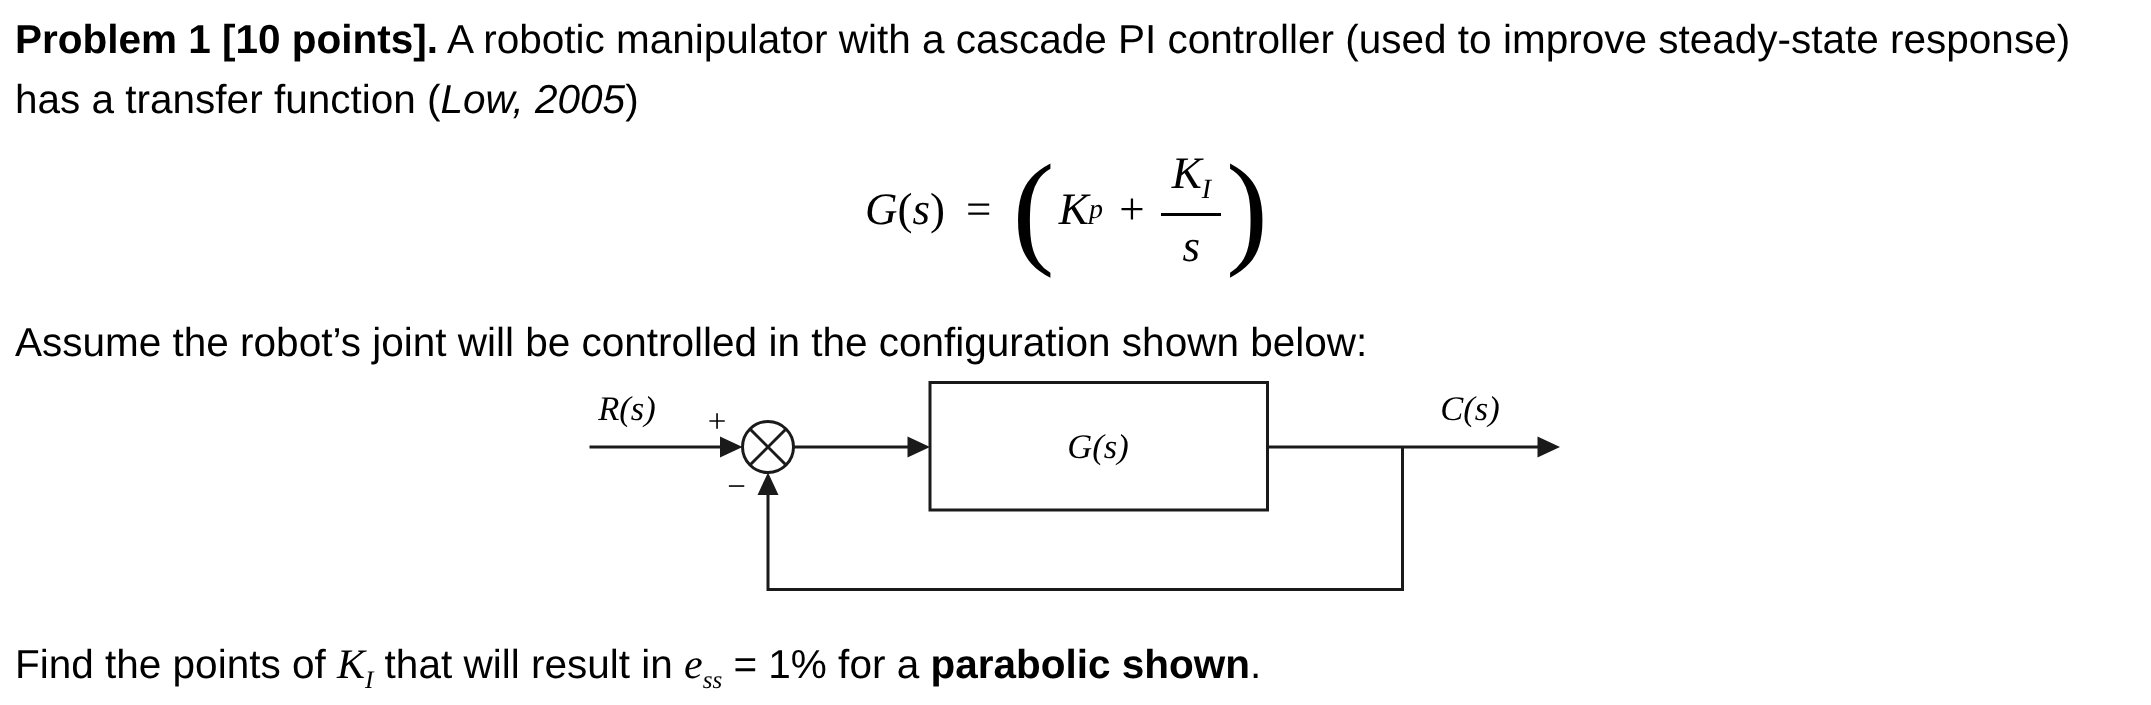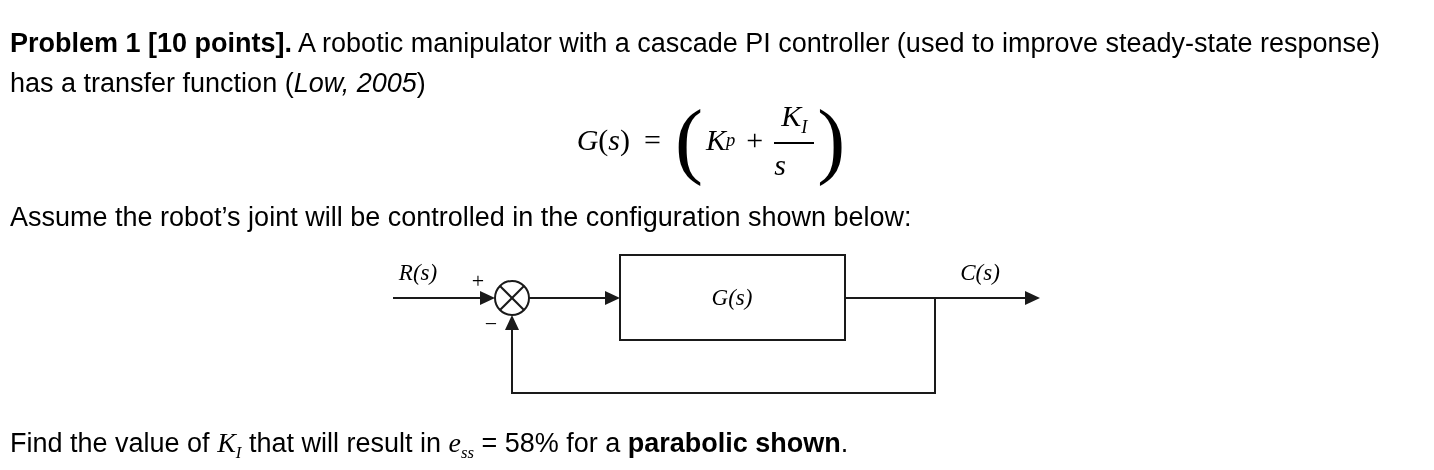--- a/index.html
+++ b/index.html
@@ -17,7 +17,7 @@
     position: absolute; left: 10px; right: 8px;
     font-size: 27px; line-height: 40px; color: #000000;
   }
-  #p-problem  { top: 23px; }
+  #p-problem  { top: 6px; }
   #p-assume   { top: 197px; }
   #p-question { top: 423px; }
   .bold { font-weight: bold; }

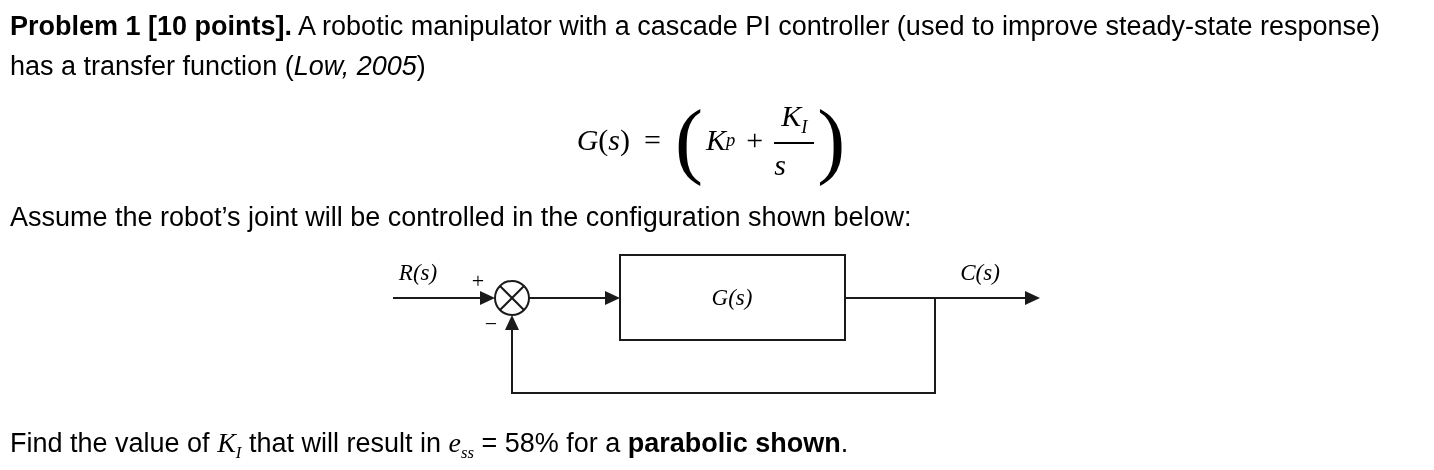--- a/index.html
+++ b/index.html
@@ -44,7 +44,7 @@
   }
   .bp-open  { margin-right: 3px; }
   .bp-close { margin-left: 3px; margin-right: 12px; }
-  .frac { display: inline-block; vertical-align: middle; }
+  .frac { display: inline-block; text-align: center; vertical-align: middle; }
   .frac .num { display: block; padding: 0 7px 5px; border-bottom: 2px solid #000; line-height: 1.05; white-space: nowrap; }
   .frac .den { display: block; padding-top: 5px; line-height: 1.05; white-space: nowrap; }
 

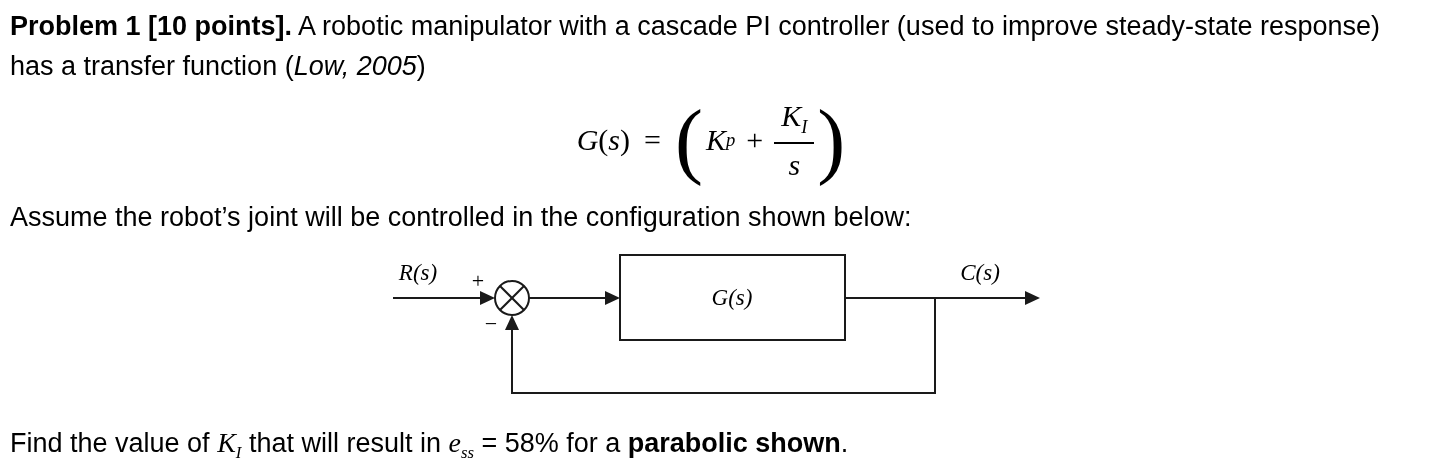--- a/index.html
+++ b/index.html
@@ -18,7 +18,7 @@
     font-size: 27px; line-height: 40px; color: #000000;
   }
   #p-problem  { top: 6px; }
-  #p-assume   { top: 197px; }
+  #p-assume   { top: 208px; }
   #p-question { top: 423px; }
   .bold { font-weight: bold; }
   .ital { font-style: italic; }

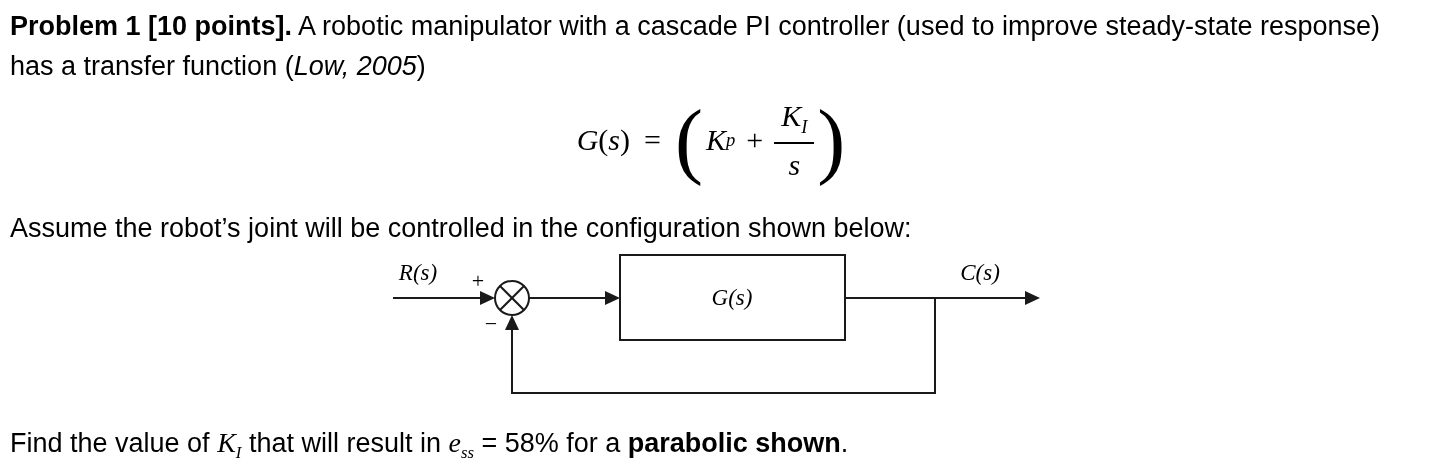--- a/index.html
+++ b/index.html
@@ -116,7 +116,7 @@
     <text class="dlabel" x="980" y="40">C(s)</text>
   </svg>
 
-  <p class="para" id="p-question"><span>Find the value of </span><span class="q-math">K</span><sub class="q-sub">I</sub><span> that will result in </span><span class="q-math">e</span><sub class="q-sub">ss</sub><span> = 58% for a </span><b class="bold">parabolic shown</b><span>.</span></p>
+  <p class="para" id="p-question"><span>Find the points of </span><span class="q-math">K</span><sub class="q-sub">I</sub><span> that will result in </span><span class="q-math">e</span><sub class="q-sub">ss</sub><span> = 58% for a </span><b class="bold">parabolic shown</b><span>.</span></p>
 
 </div>
 

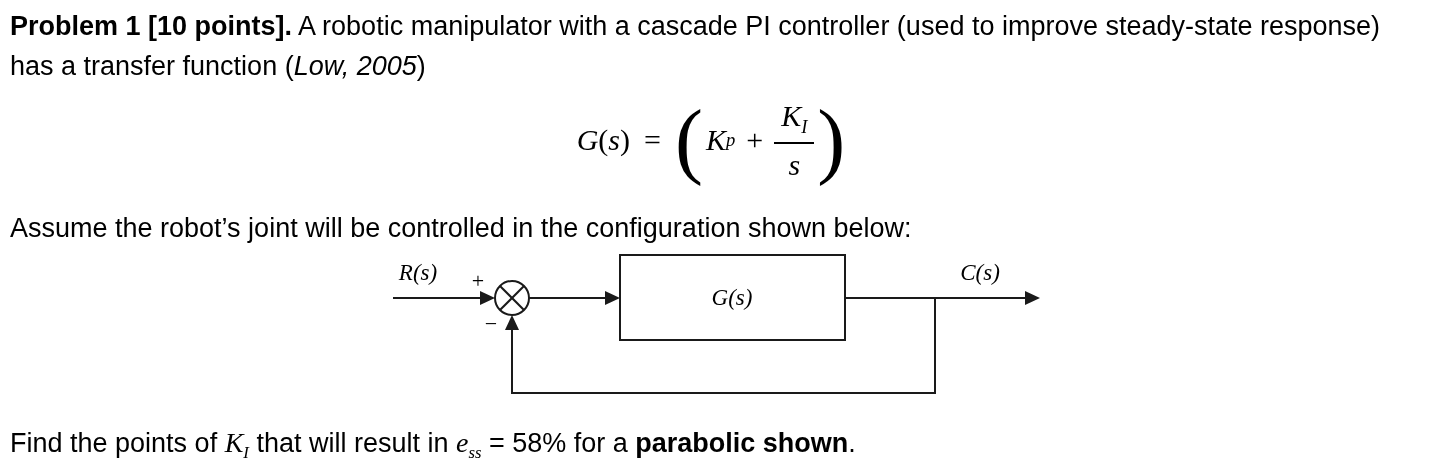--- a/index.html
+++ b/index.html
@@ -116,7 +116,7 @@
     <text class="dlabel" x="980" y="40">C(s)</text>
   </svg>
 
-  <p class="para" id="p-question"><span>Find the points of </span><span class="q-math">K</span><sub class="q-sub">I</sub><span> that will result in </span><span class="q-math">e</span><sub class="q-sub">ss</sub><span> = 58% for a </span><b class="bold">parabolic shown</b><span>.</span></p>
+  <p class="para" id="p-question"><span>Find the points of </span><span class="q-math">K</span><sub class="q-sub">I</sub><span> that will result in </span><span class="q-math">e</span><sub class="q-sub">ss</sub><span> = 1% for a </span><b class="bold">parabolic shown</b><span>.</span></p>
 
 </div>
 

